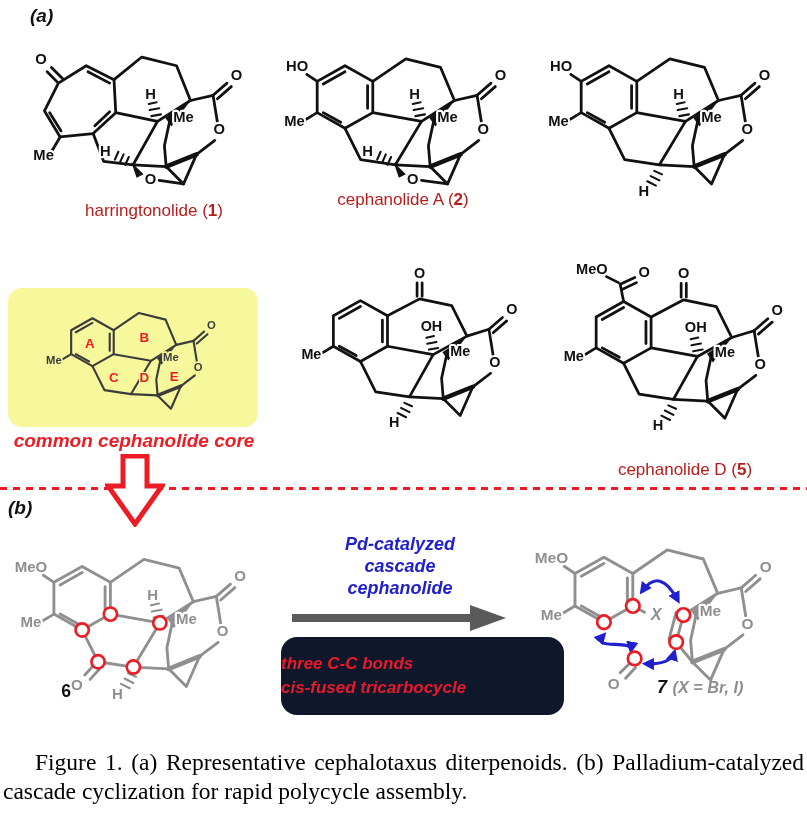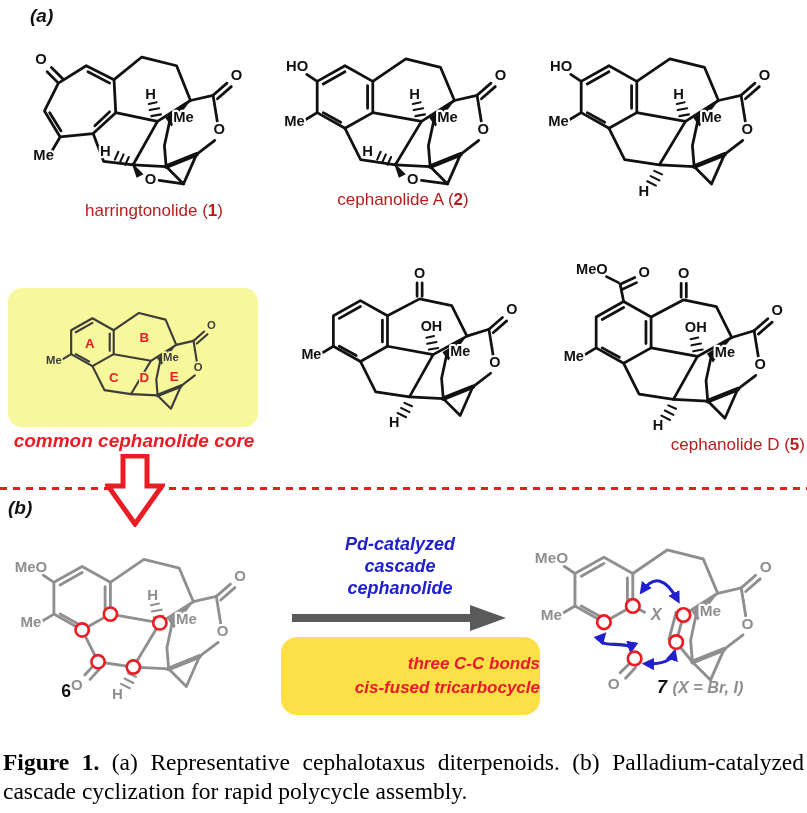--- a/index.html
+++ b/index.html
@@ -27,7 +27,7 @@
   #c2{left:288px;top:190px;width:230px;}
   #c3{left:548px;top:201px;width:236px;}
   #c4{left:300px;top:443px;width:230px;}
-  #c5{left:565px;top:435px;width:240px;text-align:right;}
+  #c5{left:565px;top:460px;width:240px;}
   #corebox{left:8px;top:288px;width:250px;height:139px;background:var(--yellow);border-radius:14px;}
   #corecap{left:0px;top:430px;width:268px;text-align:center;
            font:bold italic 19px "Liberation Sans",sans-serif;color:var(--red);}

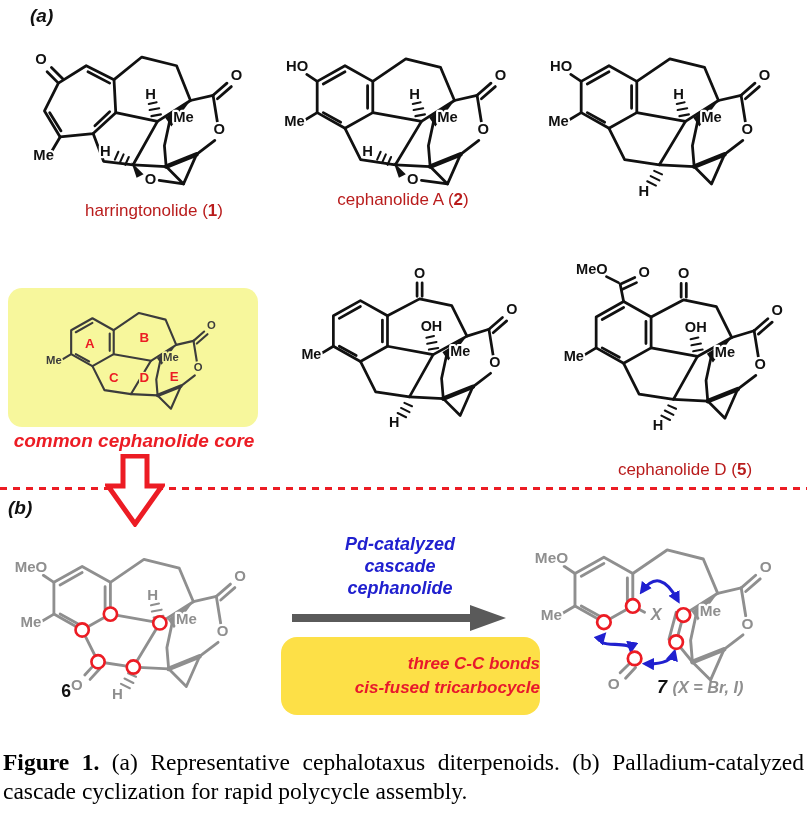--- a/index.html
+++ b/index.html
@@ -37,8 +37,8 @@
   #bluetext{left:300px;top:533px;width:200px;text-align:center;
             font:bold italic 18px "Liberation Sans",sans-serif;color:var(--blue);line-height:22px;}
   #grayarrow{left:292px;top:603px;width:216px;height:30px;}
-  #blackbox{left:281px;top:637px;width:259px;height:78px;background:#fde047;border-radius:16px;
-            display:flex;flex-direction:column;justify-content:center;text-align:right;
+  #blackbox{left:281px;top:637px;width:283px;height:78px;background:#0f172a;border-radius:16px;
+            display:flex;flex-direction:column;justify-content:center;text-align:left;
             font:bold italic 17px "Liberation Sans",sans-serif;color:var(--boxred);line-height:24px;}
   #caption{left:3px;top:748px;width:801px;font:23.5px "Liberation Serif",serif;color:#000;
            line-height:29px;text-align:justify;}

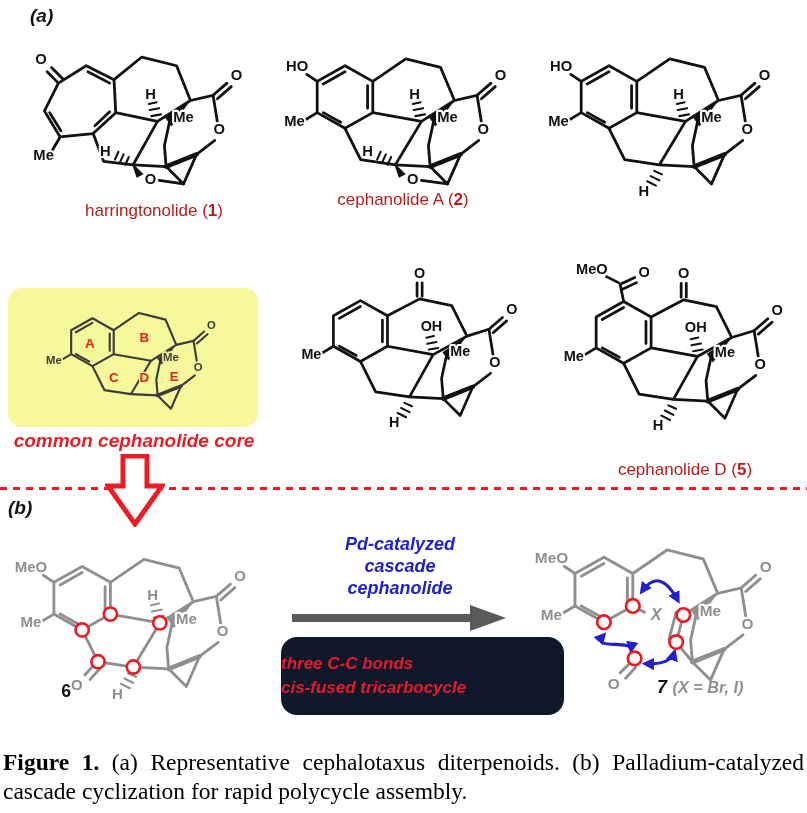--- a/index.html
+++ b/index.html
@@ -42,7 +42,7 @@
             font:bold italic 17px "Liberation Sans",sans-serif;color:var(--boxred);line-height:24px;}
   #caption{left:3px;top:748px;width:801px;font:23.5px "Liberation Serif",serif;color:#000;
            line-height:29px;text-align:justify;}
-  #caption .capb{font-weight:bold;}
+  #caption .capb{font-weight:normal;margin-left:32px;}
   
   .b {stroke:#111;stroke-width:3.2;fill:none;stroke-linecap:round;stroke-linejoin:round;}
   .b5{stroke:#111;stroke-width:5.2;fill:none;stroke-linecap:round;}

